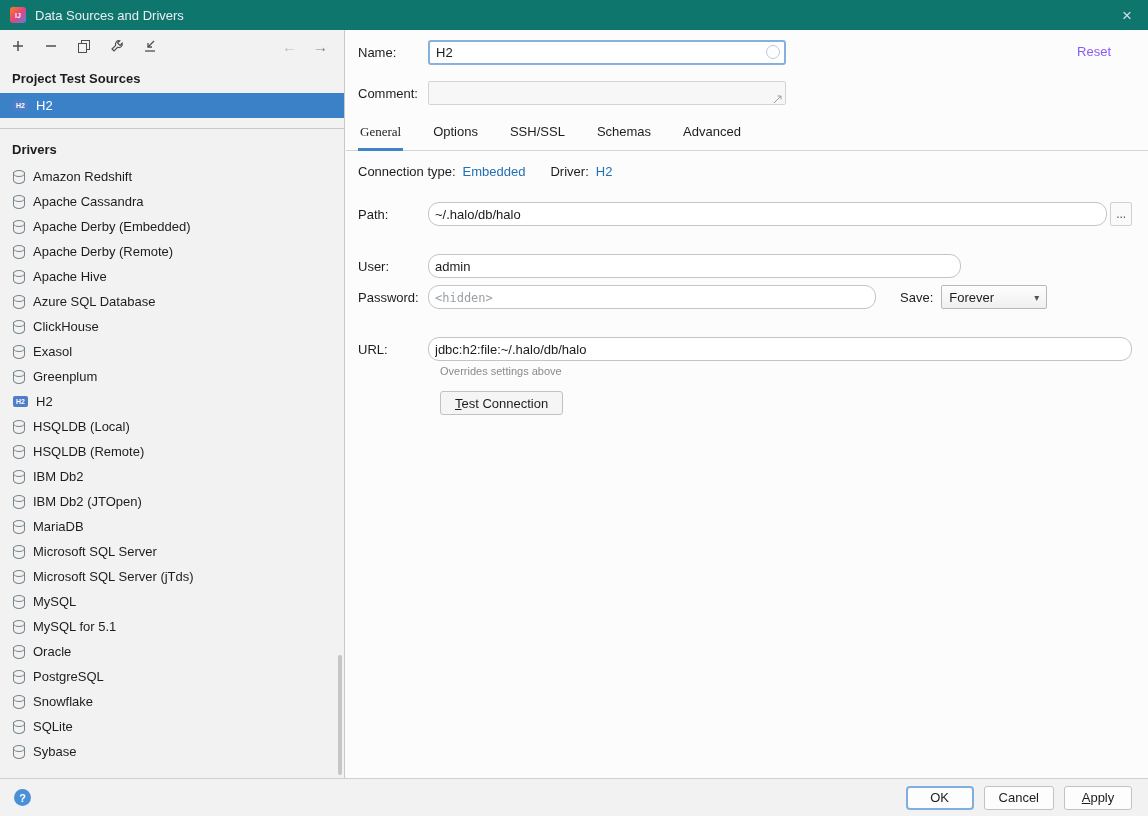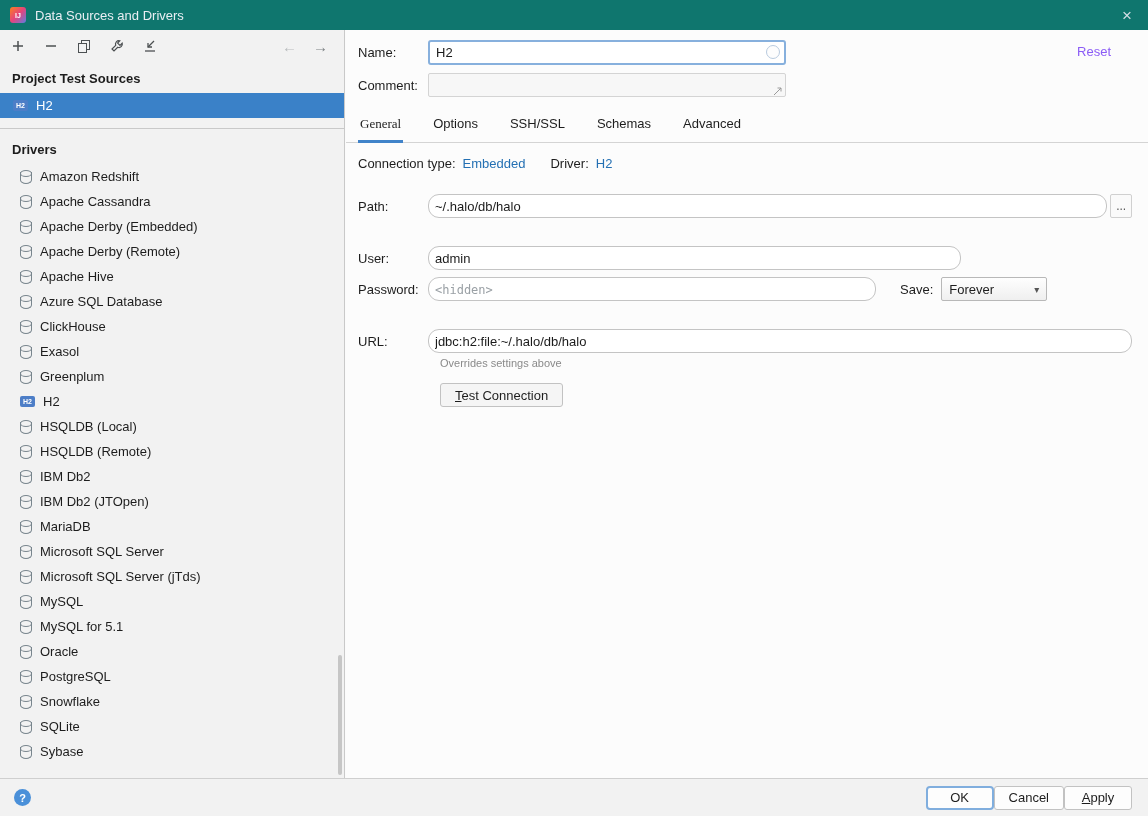--- a/index.html
+++ b/index.html
@@ -42,7 +42,7 @@
   .main { position:absolute; top:30px; left:346px; right:0; bottom:38px; background:#fcfcfc; }
   .form-head { padding:10px 16px 0 12px; }
   .frow { display:flex; align-items:center; position:relative; }
-  .frow + .frow { margin-top:8px; }
+  .frow + .frow { margin-top:16px; }
   .flabel { width:70px; flex:0 0 auto; }
   input.txt { height:24px; border:1px solid #c4c4c4; border-radius:11px; background:#fff; padding:0 6px; font-family:"Liberation Sans",sans-serif; font-size:13px; color:#1b1b1b; outline:none; }
   input.txt::placeholder { color:#9aa0a5; font-family:"DejaVu Sans Mono",monospace; font-size:12px; }

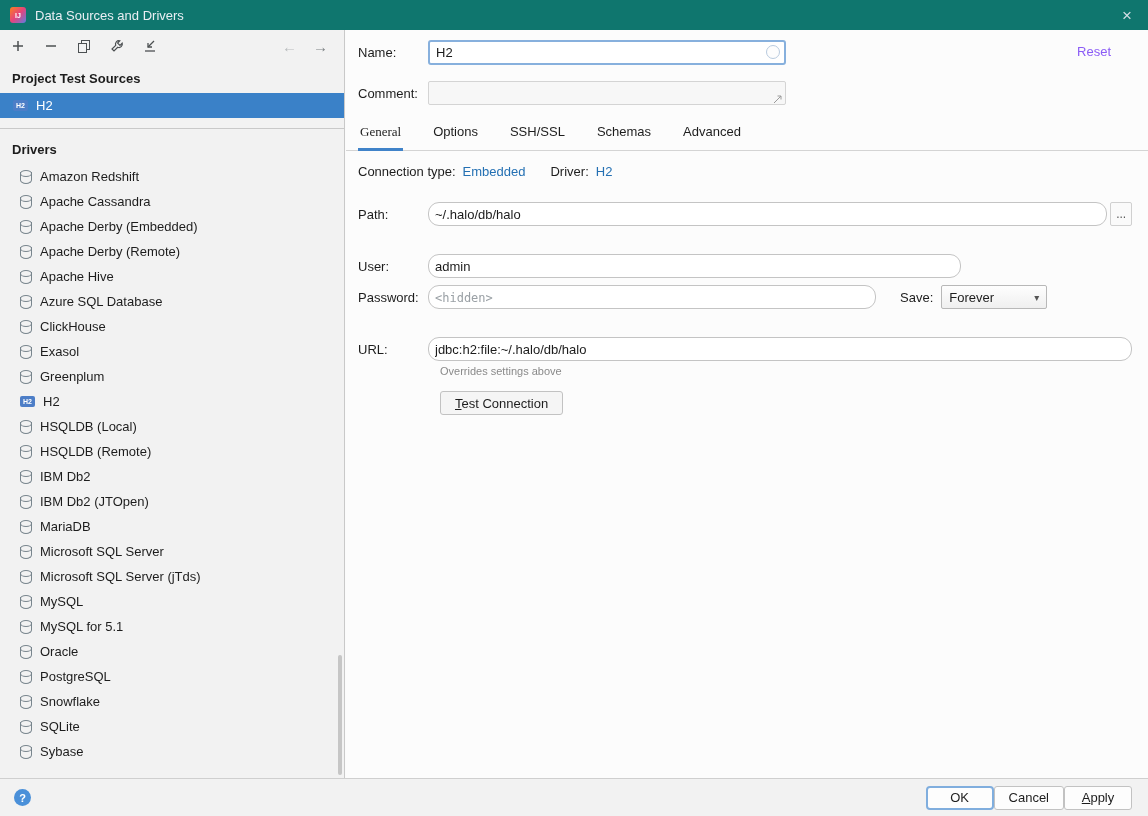--- a/index.html
+++ b/index.html
@@ -26,7 +26,7 @@
   .ds-row { height:25px; display:flex; align-items:center; gap:8px; padding-left:13px; }
   .ds-row.selected { background:#3a81c8; color:#fff; }
   .side-divider { border-top:1px solid #c9c9c9; margin:10px 0 4px 0; }
-  .drv { height:25px; display:flex; align-items:center; gap:8px; padding-left:20px; }
+  .drv { height:25px; display:flex; align-items:center; gap:8px; padding-left:13px; }
   .drv .lbl { white-space:nowrap; }
 
   .h2-icon { width:15px; height:11px; flex:0 0 auto; background:#4d7ec7; border-radius:2px; color:#fff; font-size:7px; font-weight:bold; display:flex; align-items:center; justify-content:center; }

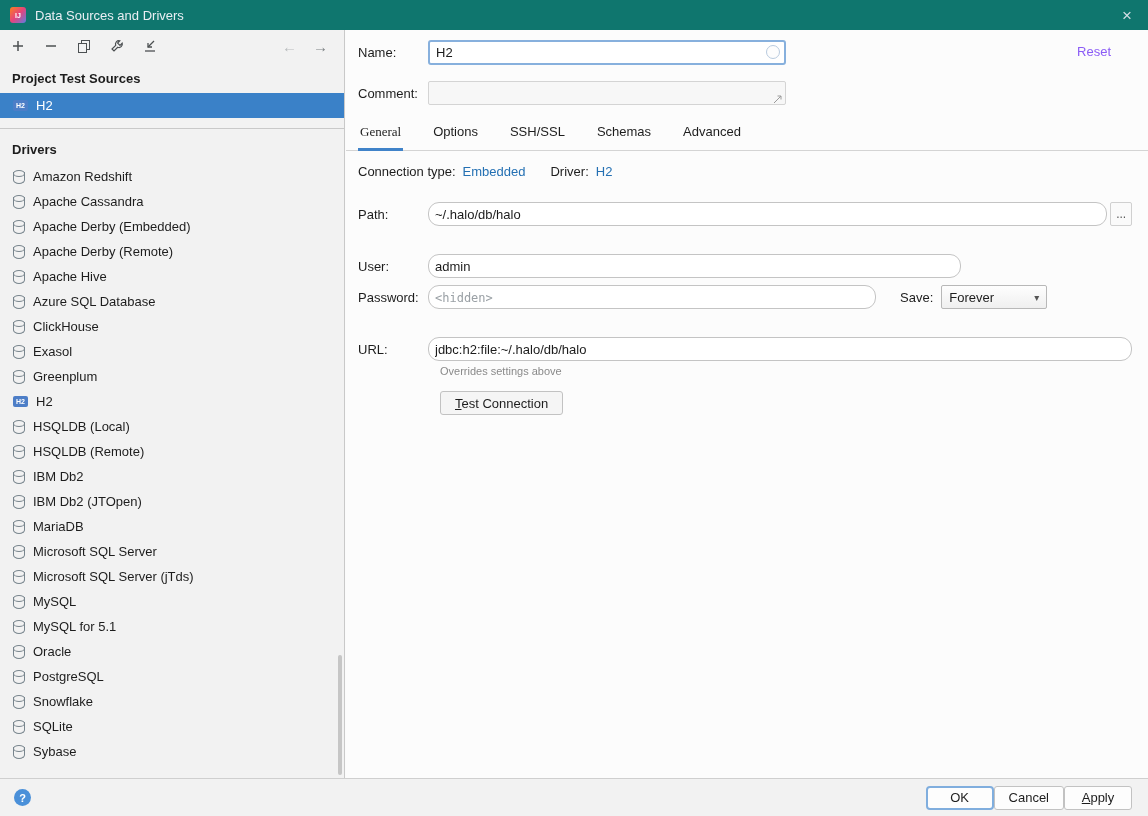--- a/index.html
+++ b/index.html
@@ -82,7 +82,7 @@
   .footer { position:absolute; bottom:0; left:0; right:0; height:38px; background:#f2f2f2; border-top:1px solid #cfcfcf; display:flex; align-items:center; padding:0 16px 0 14px; }
   .help-circle { width:17px; height:17px; border-radius:50%; background:#4a90d9; color:#fff; font-size:11px; font-weight:bold; display:flex; align-items:center; justify-content:center; }
   .help-circle::after { content:"?"; }
-  .footer-btns { margin-left:auto; display:flex; gap:0; }
+  .footer-btns { margin-left:auto; display:flex; gap:10px; }
   .footer .btn { min-width:68px; }
   .ok-btn { border:2px solid #80aede; border-radius:4px; }
 </style>

